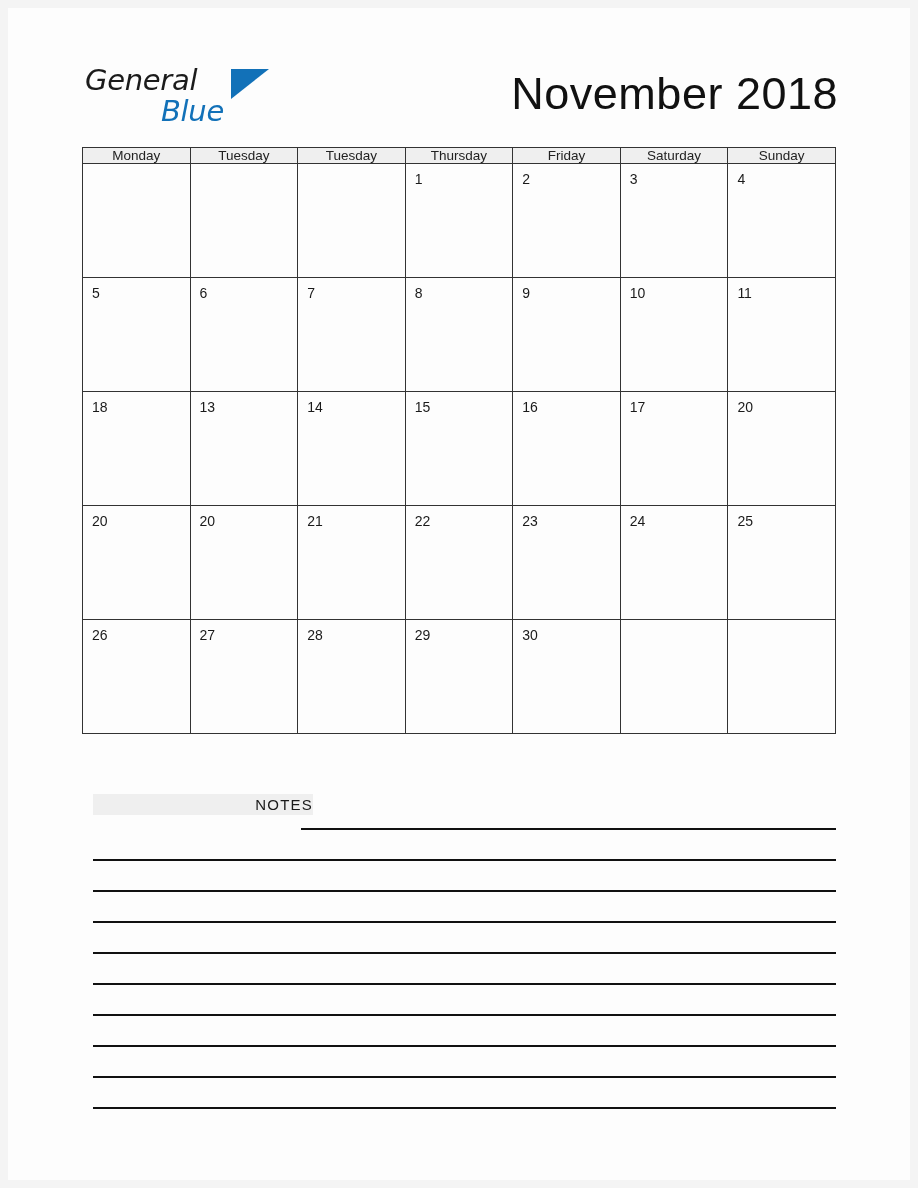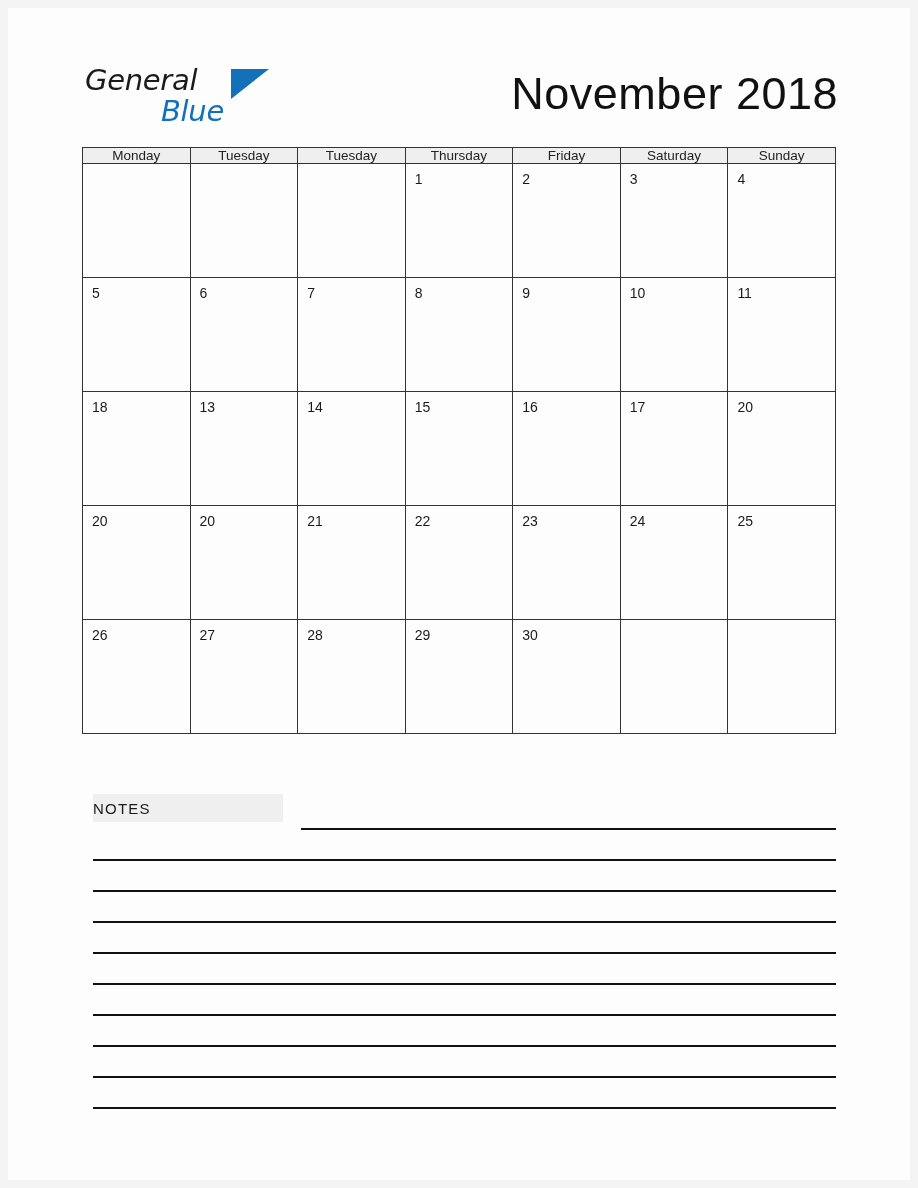--- a/index.html
+++ b/index.html
@@ -140,11 +140,12 @@
     left: 11px;
     top: 6px;
     width: 190px;
-    height: 28px;
+    height: 21px;
     background: #efefef;
     display: flex;
     align-items: center;
-    justify-content: flex-start;
+    justify-content: flex-end;
+    padding-left: 30px;
   }
   .notes-label span {
     font-family: "Liberation Sans", sans-serif;

